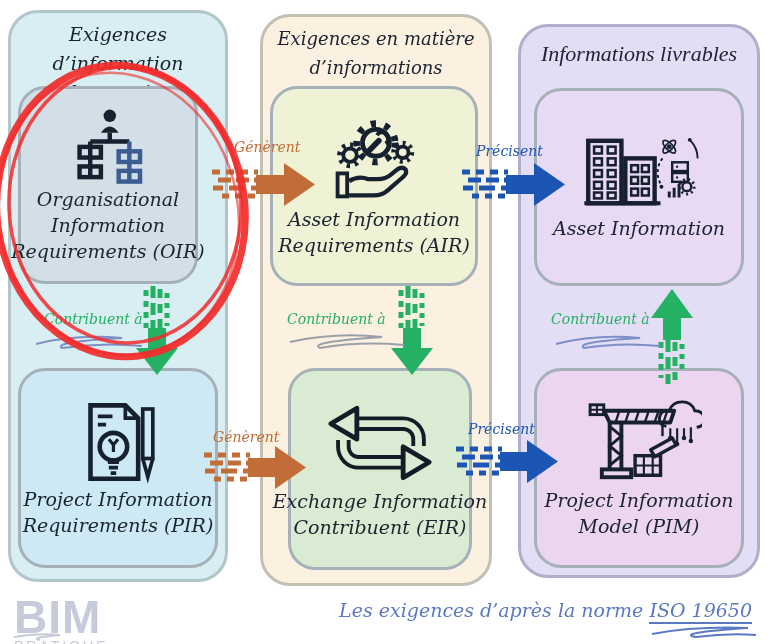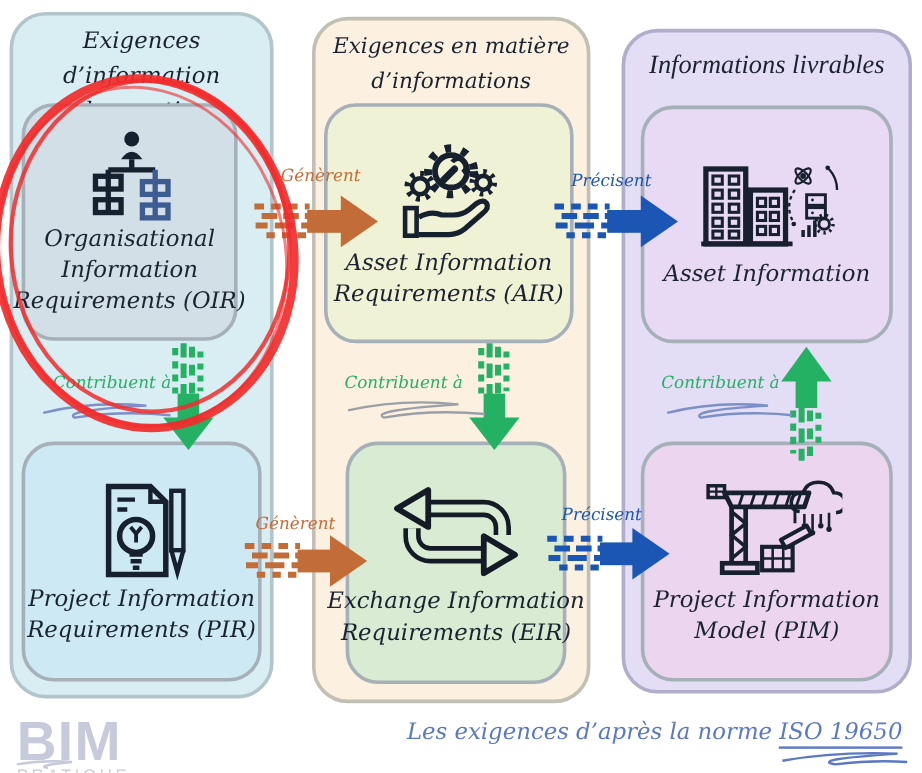--- a/index.html
+++ b/index.html
@@ -143,7 +143,7 @@
       </svg>
     </div>
     <div class="label">Exchange Information</div>
-    <div class="label">Requirements (EIR)</div>
+    <div class="label">Contribuent (EIR)</div>
   </div>
 
   <div class="node" id="box-aim">

